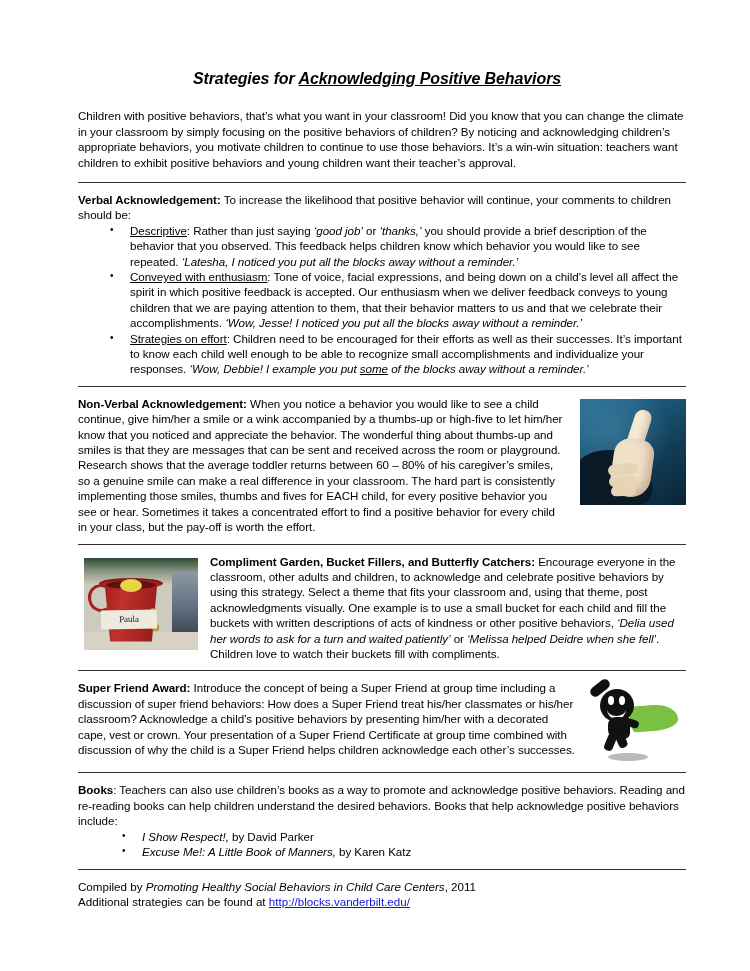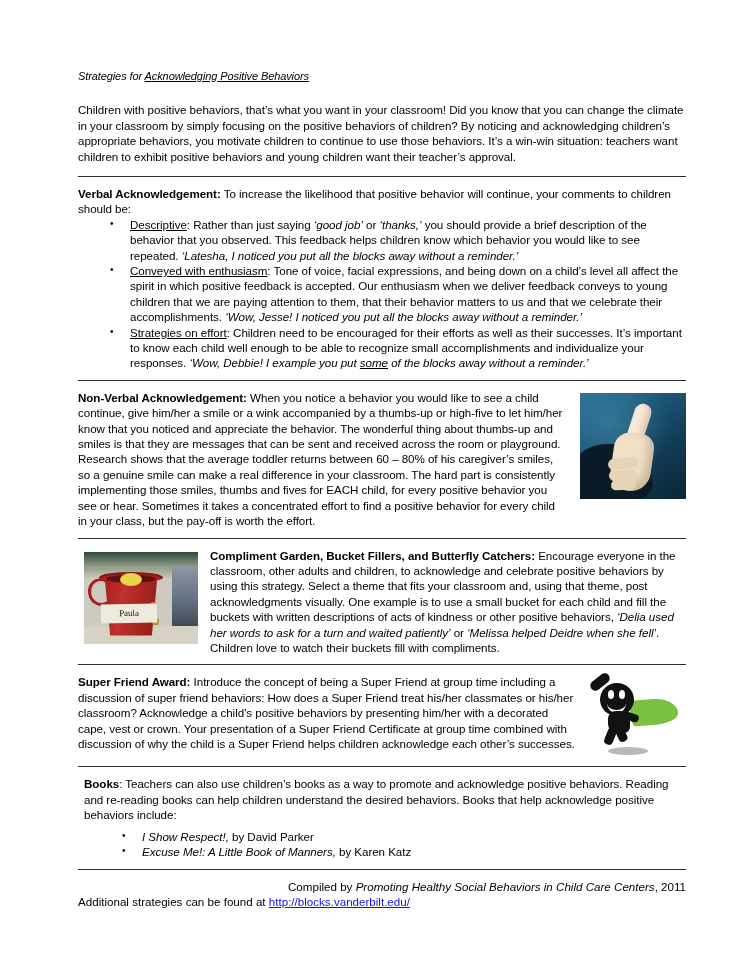--- a/index.html
+++ b/index.html
@@ -23,8 +23,9 @@
     padding: 62px 60px 0 78px;
   }
   .doc-title {
-    font-size: 11px;
-    font-weight: normal;
+    text-align: center;
+    font-size: 16px;
+    font-weight: bold;
     font-style: italic;
     letter-spacing: -0.1px;
     margin: 8px 0 0 0;

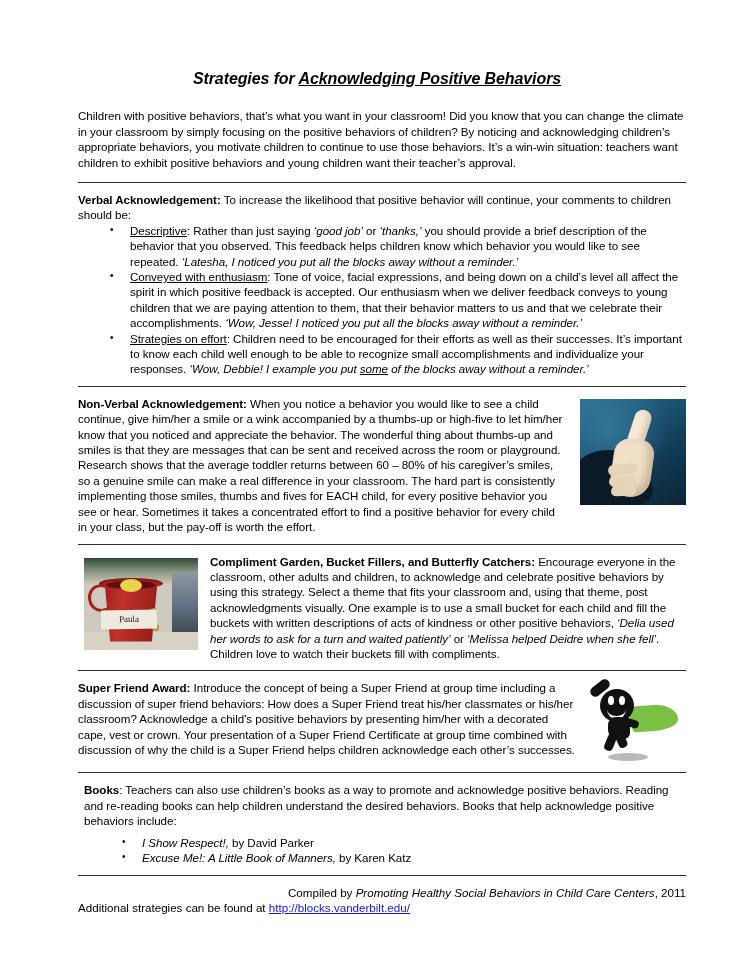--- a/index.html
+++ b/index.html
@@ -417,7 +417,7 @@
   <hr class="rule">
 
   <div class="sect">
-    <p style="margin:6px;"><b>Books</b><span>: Teachers can also use children’s books as a way to promote and acknowledge positive behaviors.  Reading and re-reading books can help children understand the desired behaviors. Books that help acknowledge positive behaviors include:</span></p>
+    <p style="margin:0;"><b>Books</b><span>: Teachers can also use children’s books as a way to promote and acknowledge positive behaviors.  Reading and re-reading books can help children understand the desired behaviors. Books that help acknowledge positive behaviors include:</span></p>
     <ul class="books-list">
       <li><i>I Show Respect!,</i><span> by David Parker</span></li>
       <li><i>Excuse Me!: A Little Book of Manners,</i><span> by Karen Katz</span></li>

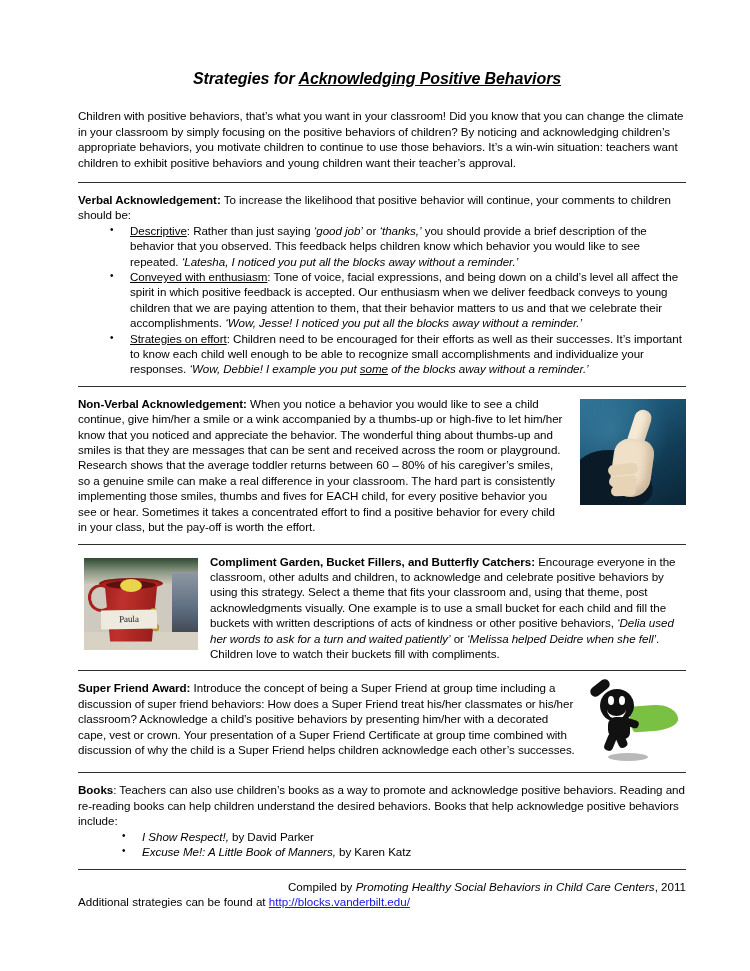--- a/index.html
+++ b/index.html
@@ -427,7 +427,7 @@
   <hr class="rule">
 
   <div class="footer">
-    <p style="margin:0;text-align:right;"><span>Compiled by </span><i>Promoting Healthy Social Behaviors in Child Care Centers</i><span>, 2011</span></p>
+    <p style="margin:0;"><span>Compiled by </span><i>Promoting Healthy Social Behaviors in Child Care Centers</i><span>, 2011</span></p>
     <p style="margin:0;"><span>Additional strategies can be found at </span><a href="#" class="link">http://blocks.vanderbilt.edu/</a></p>
   </div>
 

